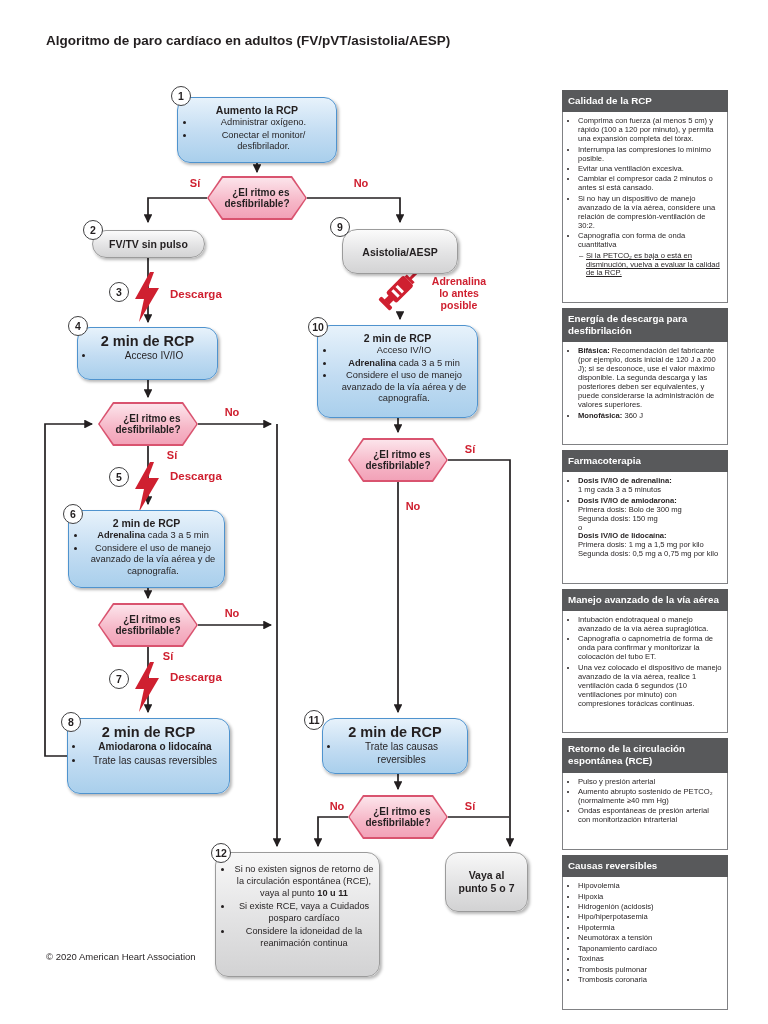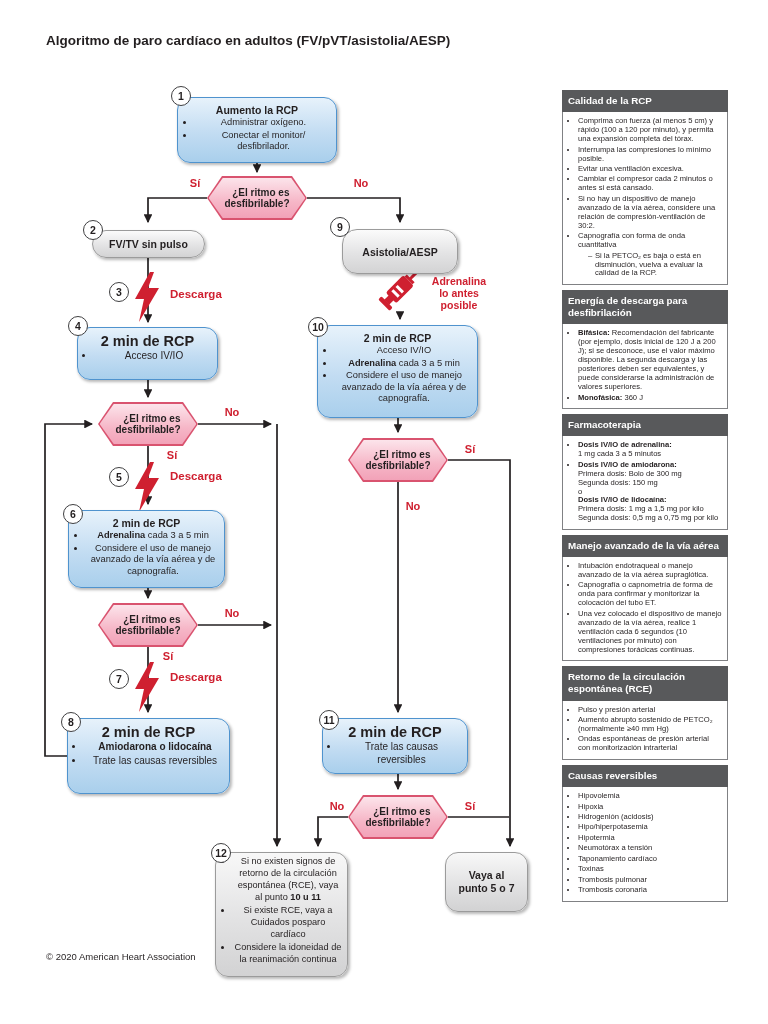--- a/index.html
+++ b/index.html
@@ -43,7 +43,7 @@
   #sidebar{position:absolute;left:562px;top:90px;width:166px;display:flex;flex-direction:column;gap:5px;}
   .sb-head{background:#58595b;color:#fff;font-weight:bold;font-size:9.8px;line-height:1.25;padding:5px 6px;}
   .sb-body{margin:0;background:#fff;border:1px solid #808184;border-top:none;
-           padding:5px 4px 4px 15px;font-size:7.6px;line-height:1.18;}
+           padding:5px 4px 22px 15px;font-size:7.6px;line-height:1.18;}
   .sb-body li{margin-bottom:1.5px;}
   .sb-body li.sub{list-style:none;position:relative;margin-left:17px;}
   .sb-body li.sub::before{content:"\2013";position:absolute;left:-7px;}

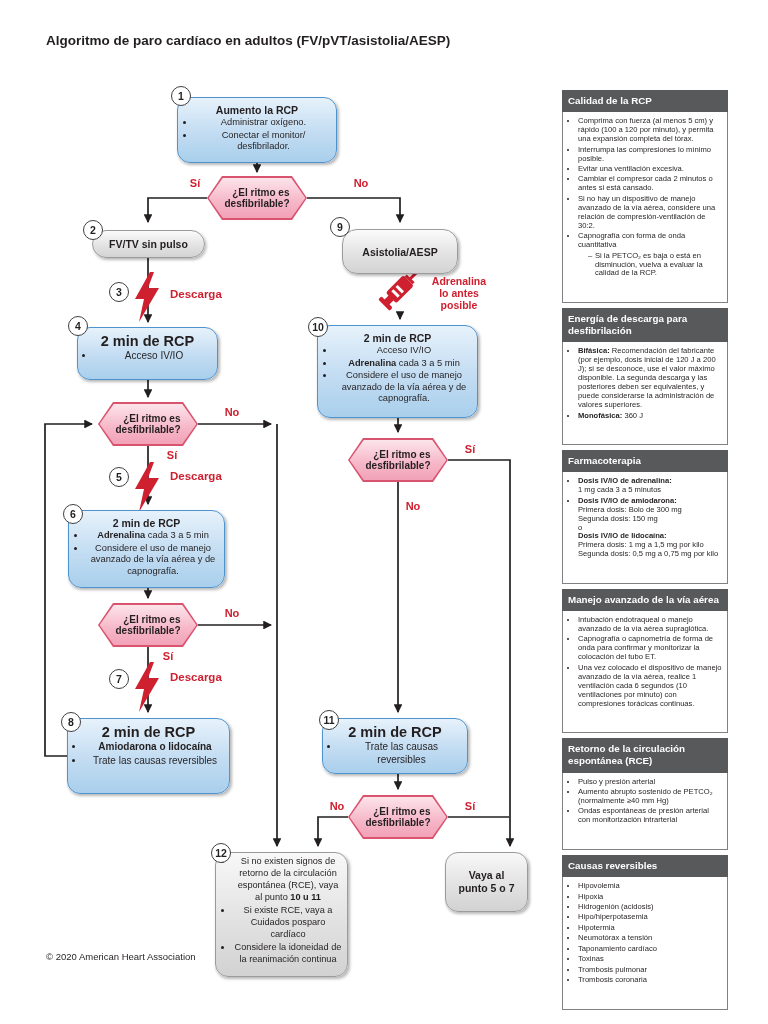--- a/index.html
+++ b/index.html
@@ -45,7 +45,7 @@
   .sb-body{margin:0;background:#fff;border:1px solid #808184;border-top:none;
            padding:5px 4px 22px 15px;font-size:7.6px;line-height:1.18;}
   .sb-body li{margin-bottom:1.5px;}
-  .sb-body li.sub{list-style:none;position:relative;margin-left:17px;}
+  .sb-body li.sub{list-style:none;position:relative;margin-left:8px;text-decoration:underline;}
   .sb-body li.sub::before{content:"\2013";position:absolute;left:-7px;}
 
   svg#connectors{position:absolute;left:0;top:0;z-index:0;}

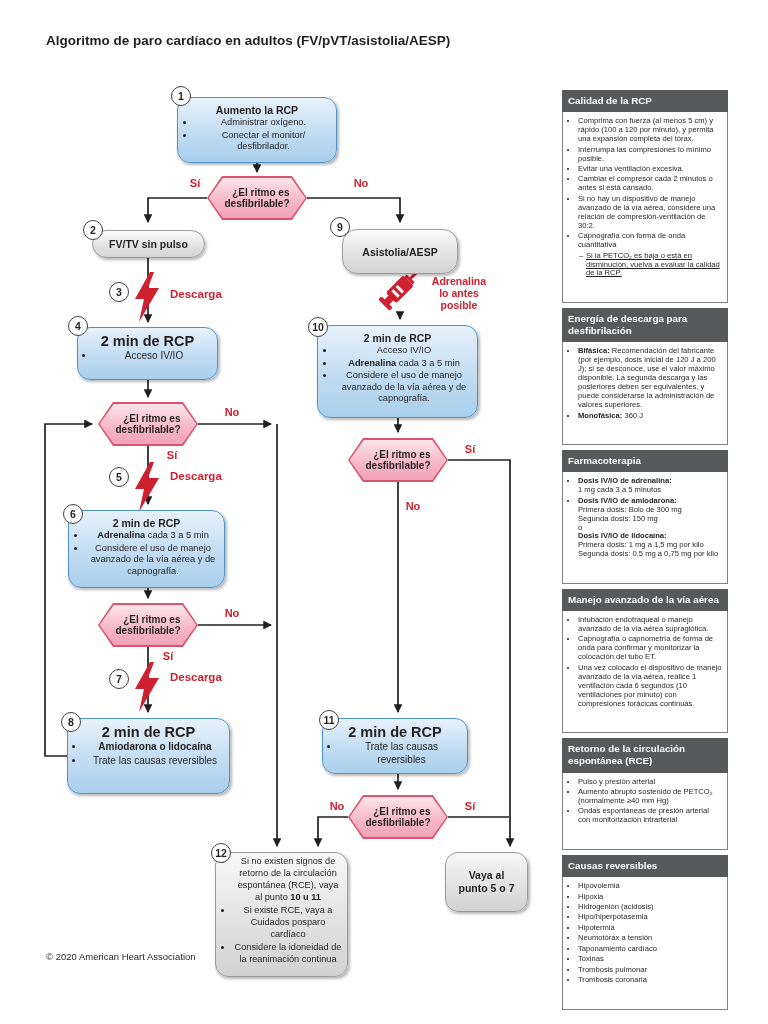--- a/index.html
+++ b/index.html
@@ -193,7 +193,7 @@
       </ul>
   </div>
 
-  <div class="num" style="left:319px;top:710px">11</div>
+  <div class="num" style="left:304px;top:710px">11</div>
   <div class="box blue z1" style="left:322px;top:718px;width:146px;height:56px">
     <div class="box-title big">2 min de RCP</div>
     <ul class="box-list lg">

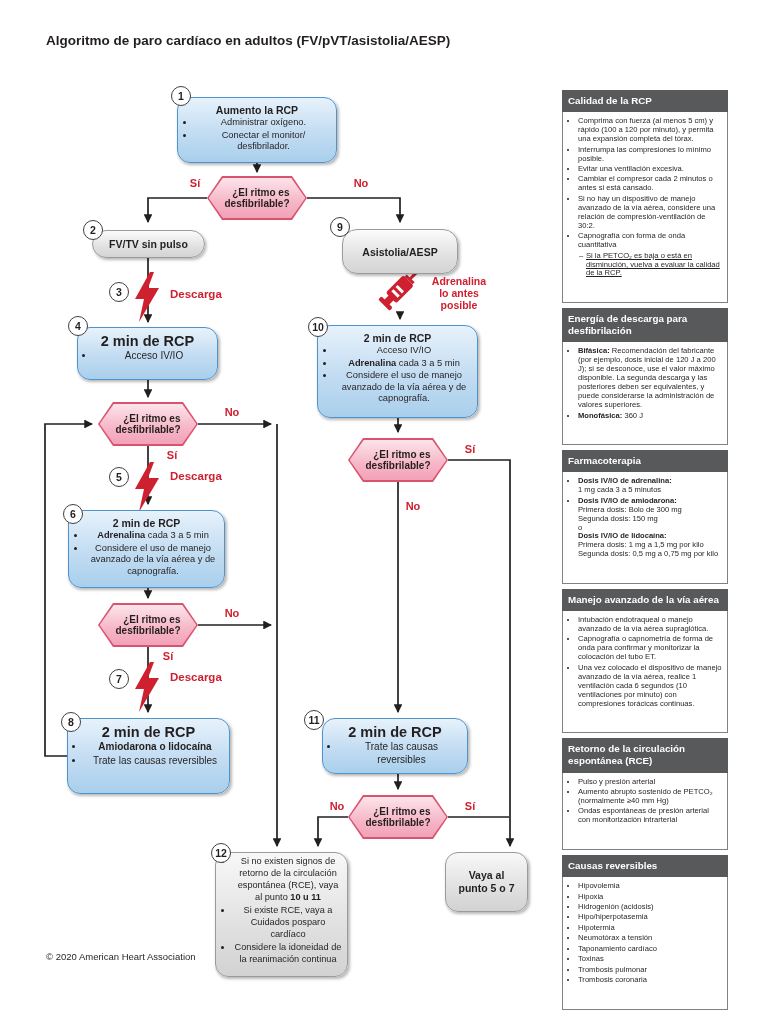--- a/index.html
+++ b/index.html
@@ -209,7 +209,7 @@
   <div class="lbl" style="left:456px;top:800px;width:28px">Sí</div>
 
   <div class="num" style="left:211px;top:843px">12</div>
-  <div class="box gray z1" style="left:215px;top:852px;width:133px;height:125px;padding-top:2px">
+  <div class="box gray z1" style="left:215px;top:852px;width:165px;height:125px;padding-top:10px">
     <ul class="box-list" style="font-size:9.2px;line-height:1.3">
 
     <li>Si no existen signos de retorno de la circulación espontánea (RCE), vaya al punto <b>10 u 11</b></li>

